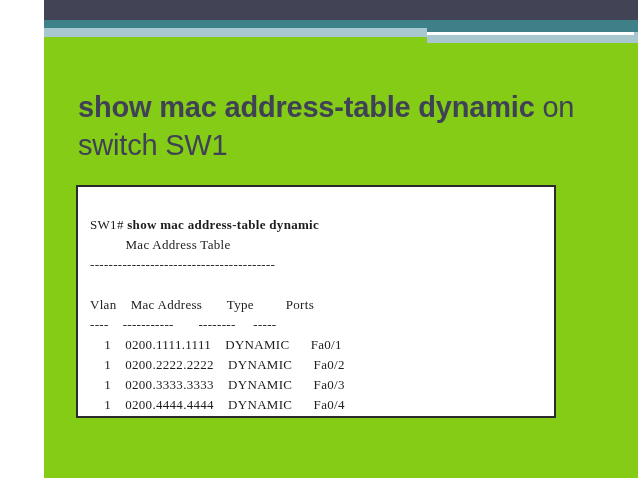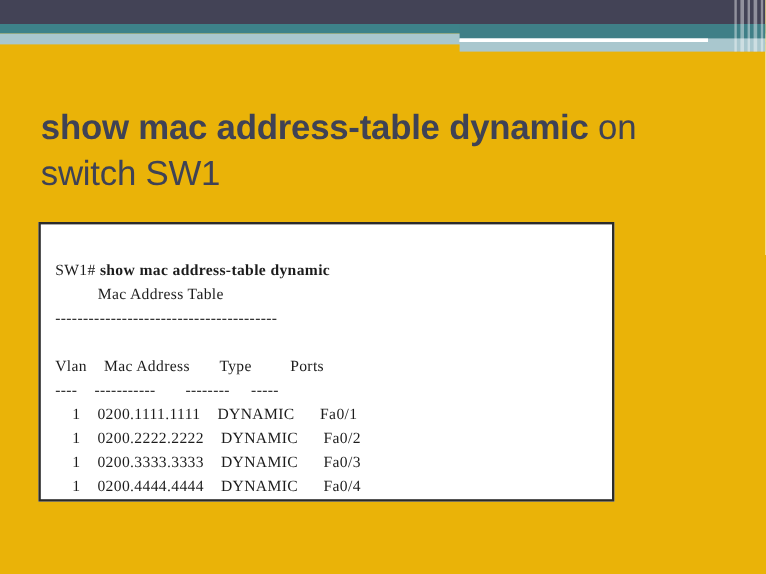--- a/index.html
+++ b/index.html
@@ -19,7 +19,8 @@
   .slide {
     position: absolute;
     inset: 0;
-    background: #eab308;
+    background: #84cc16;
+    margin-left: 44px;
   }
 
   

